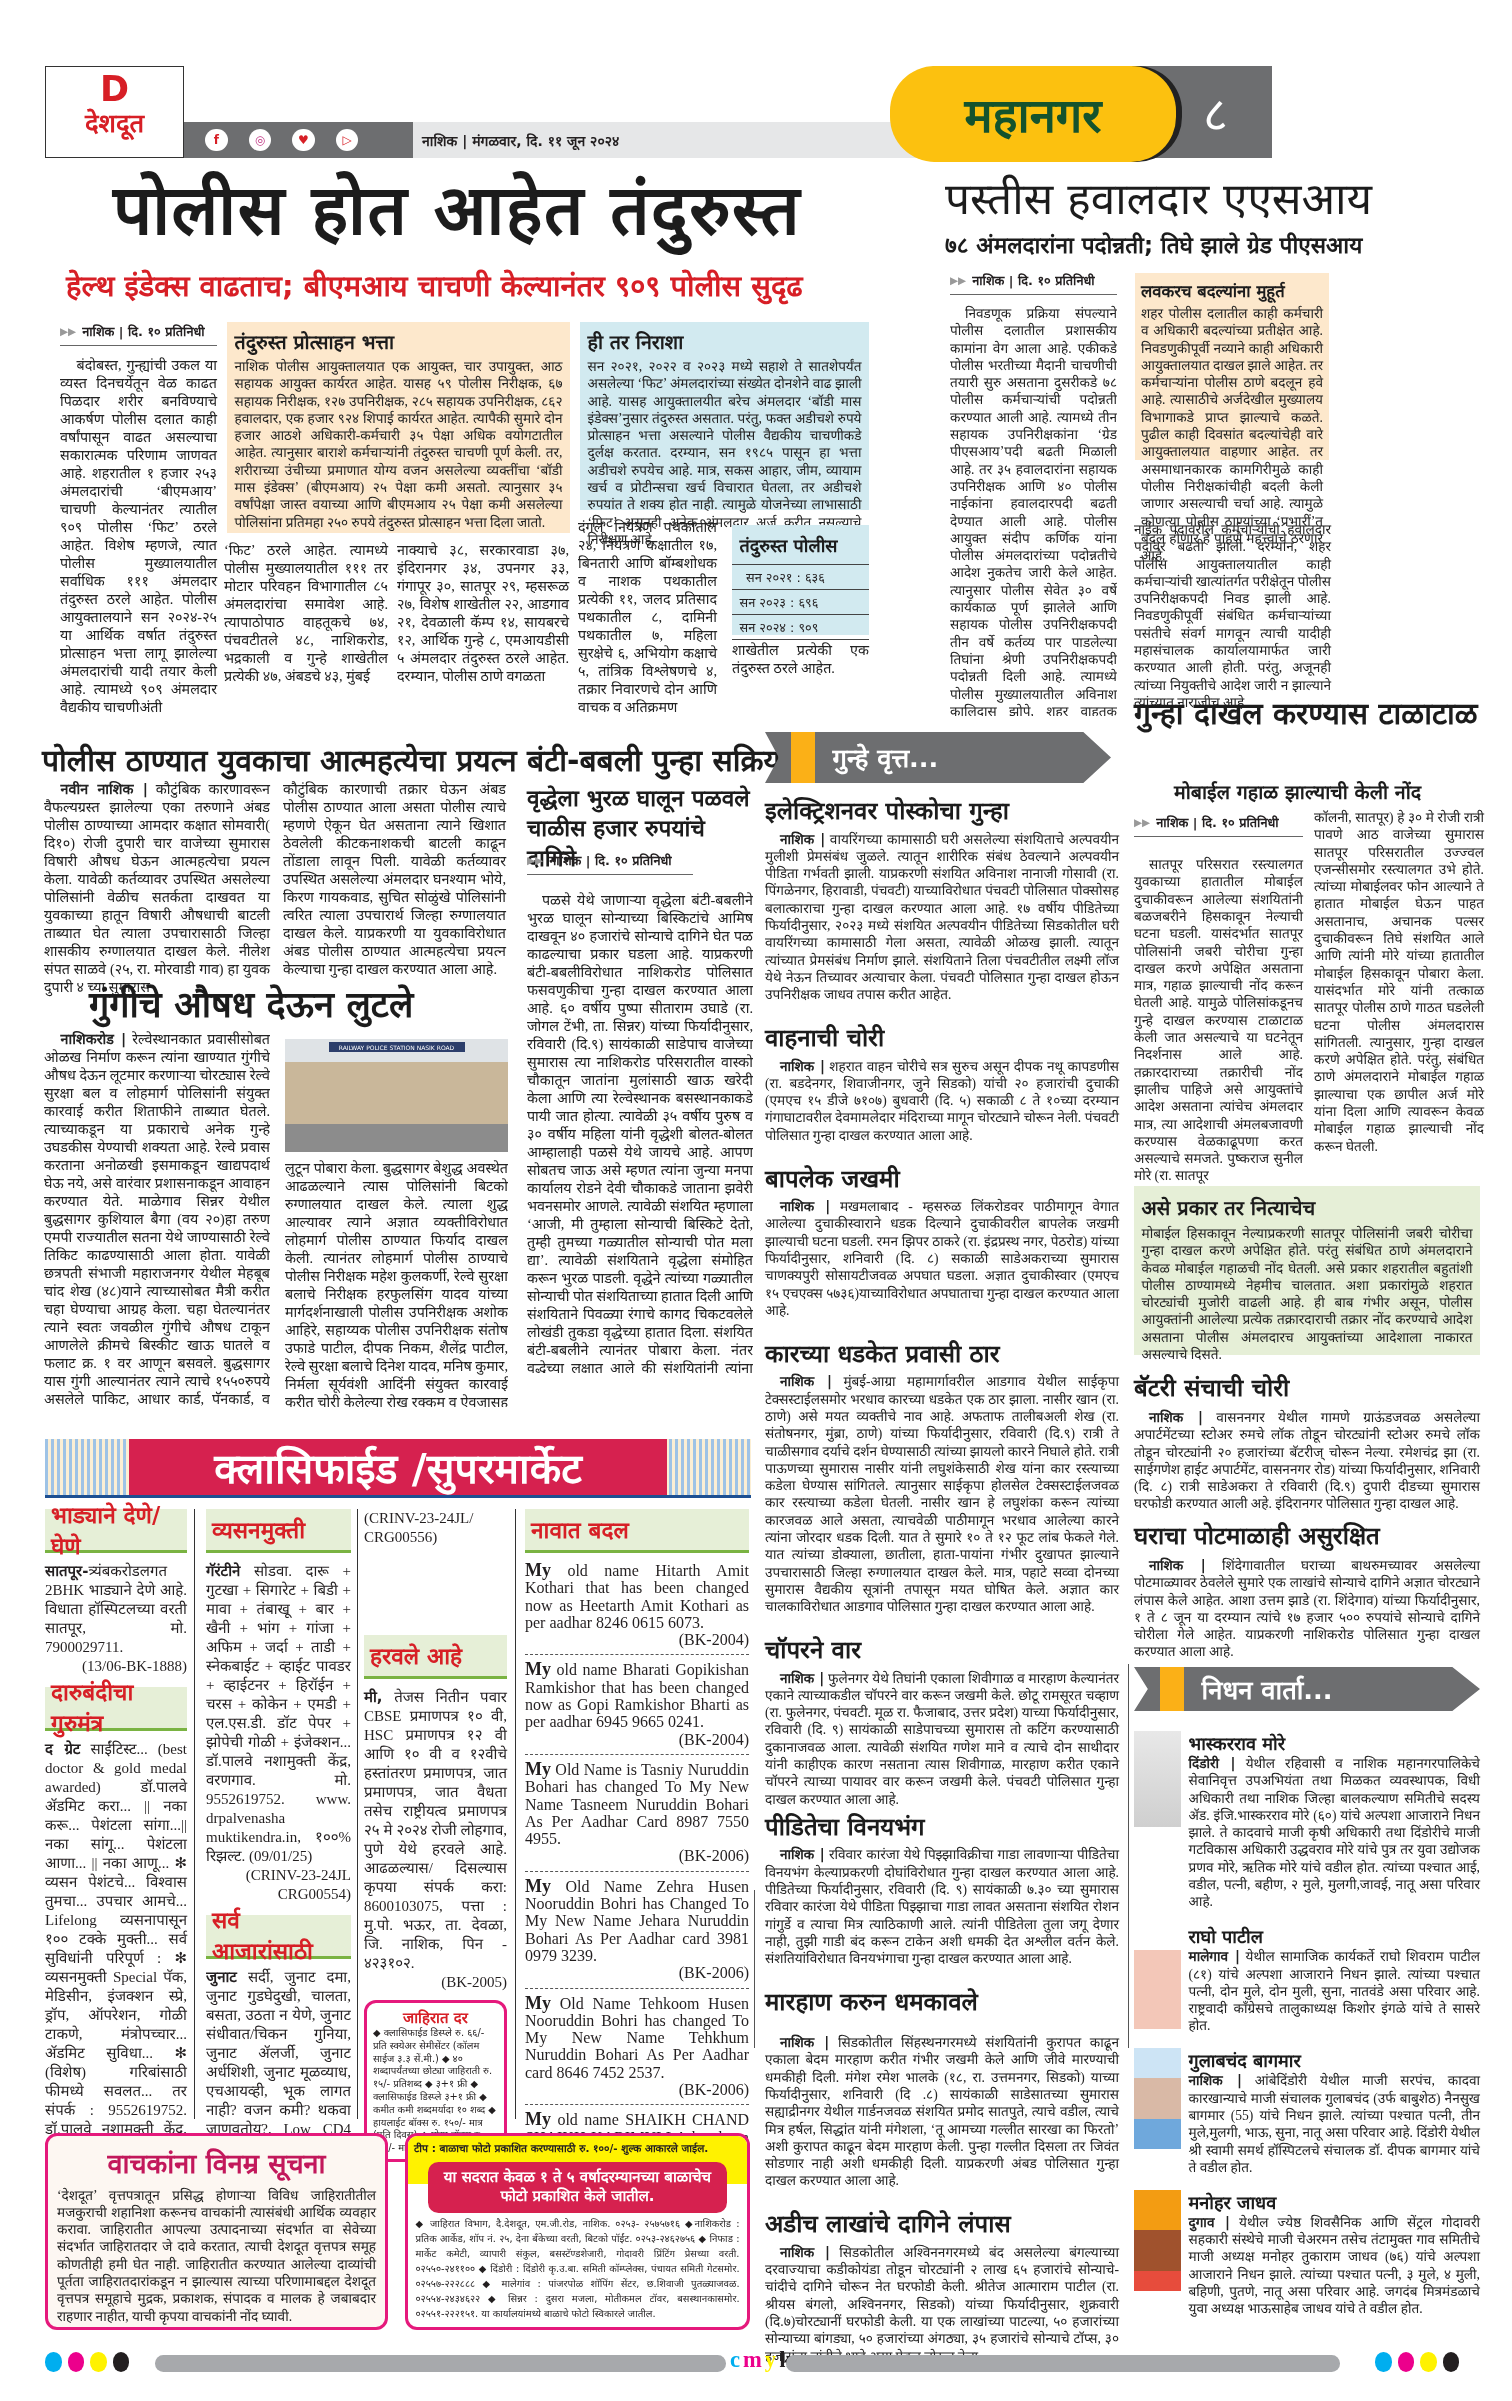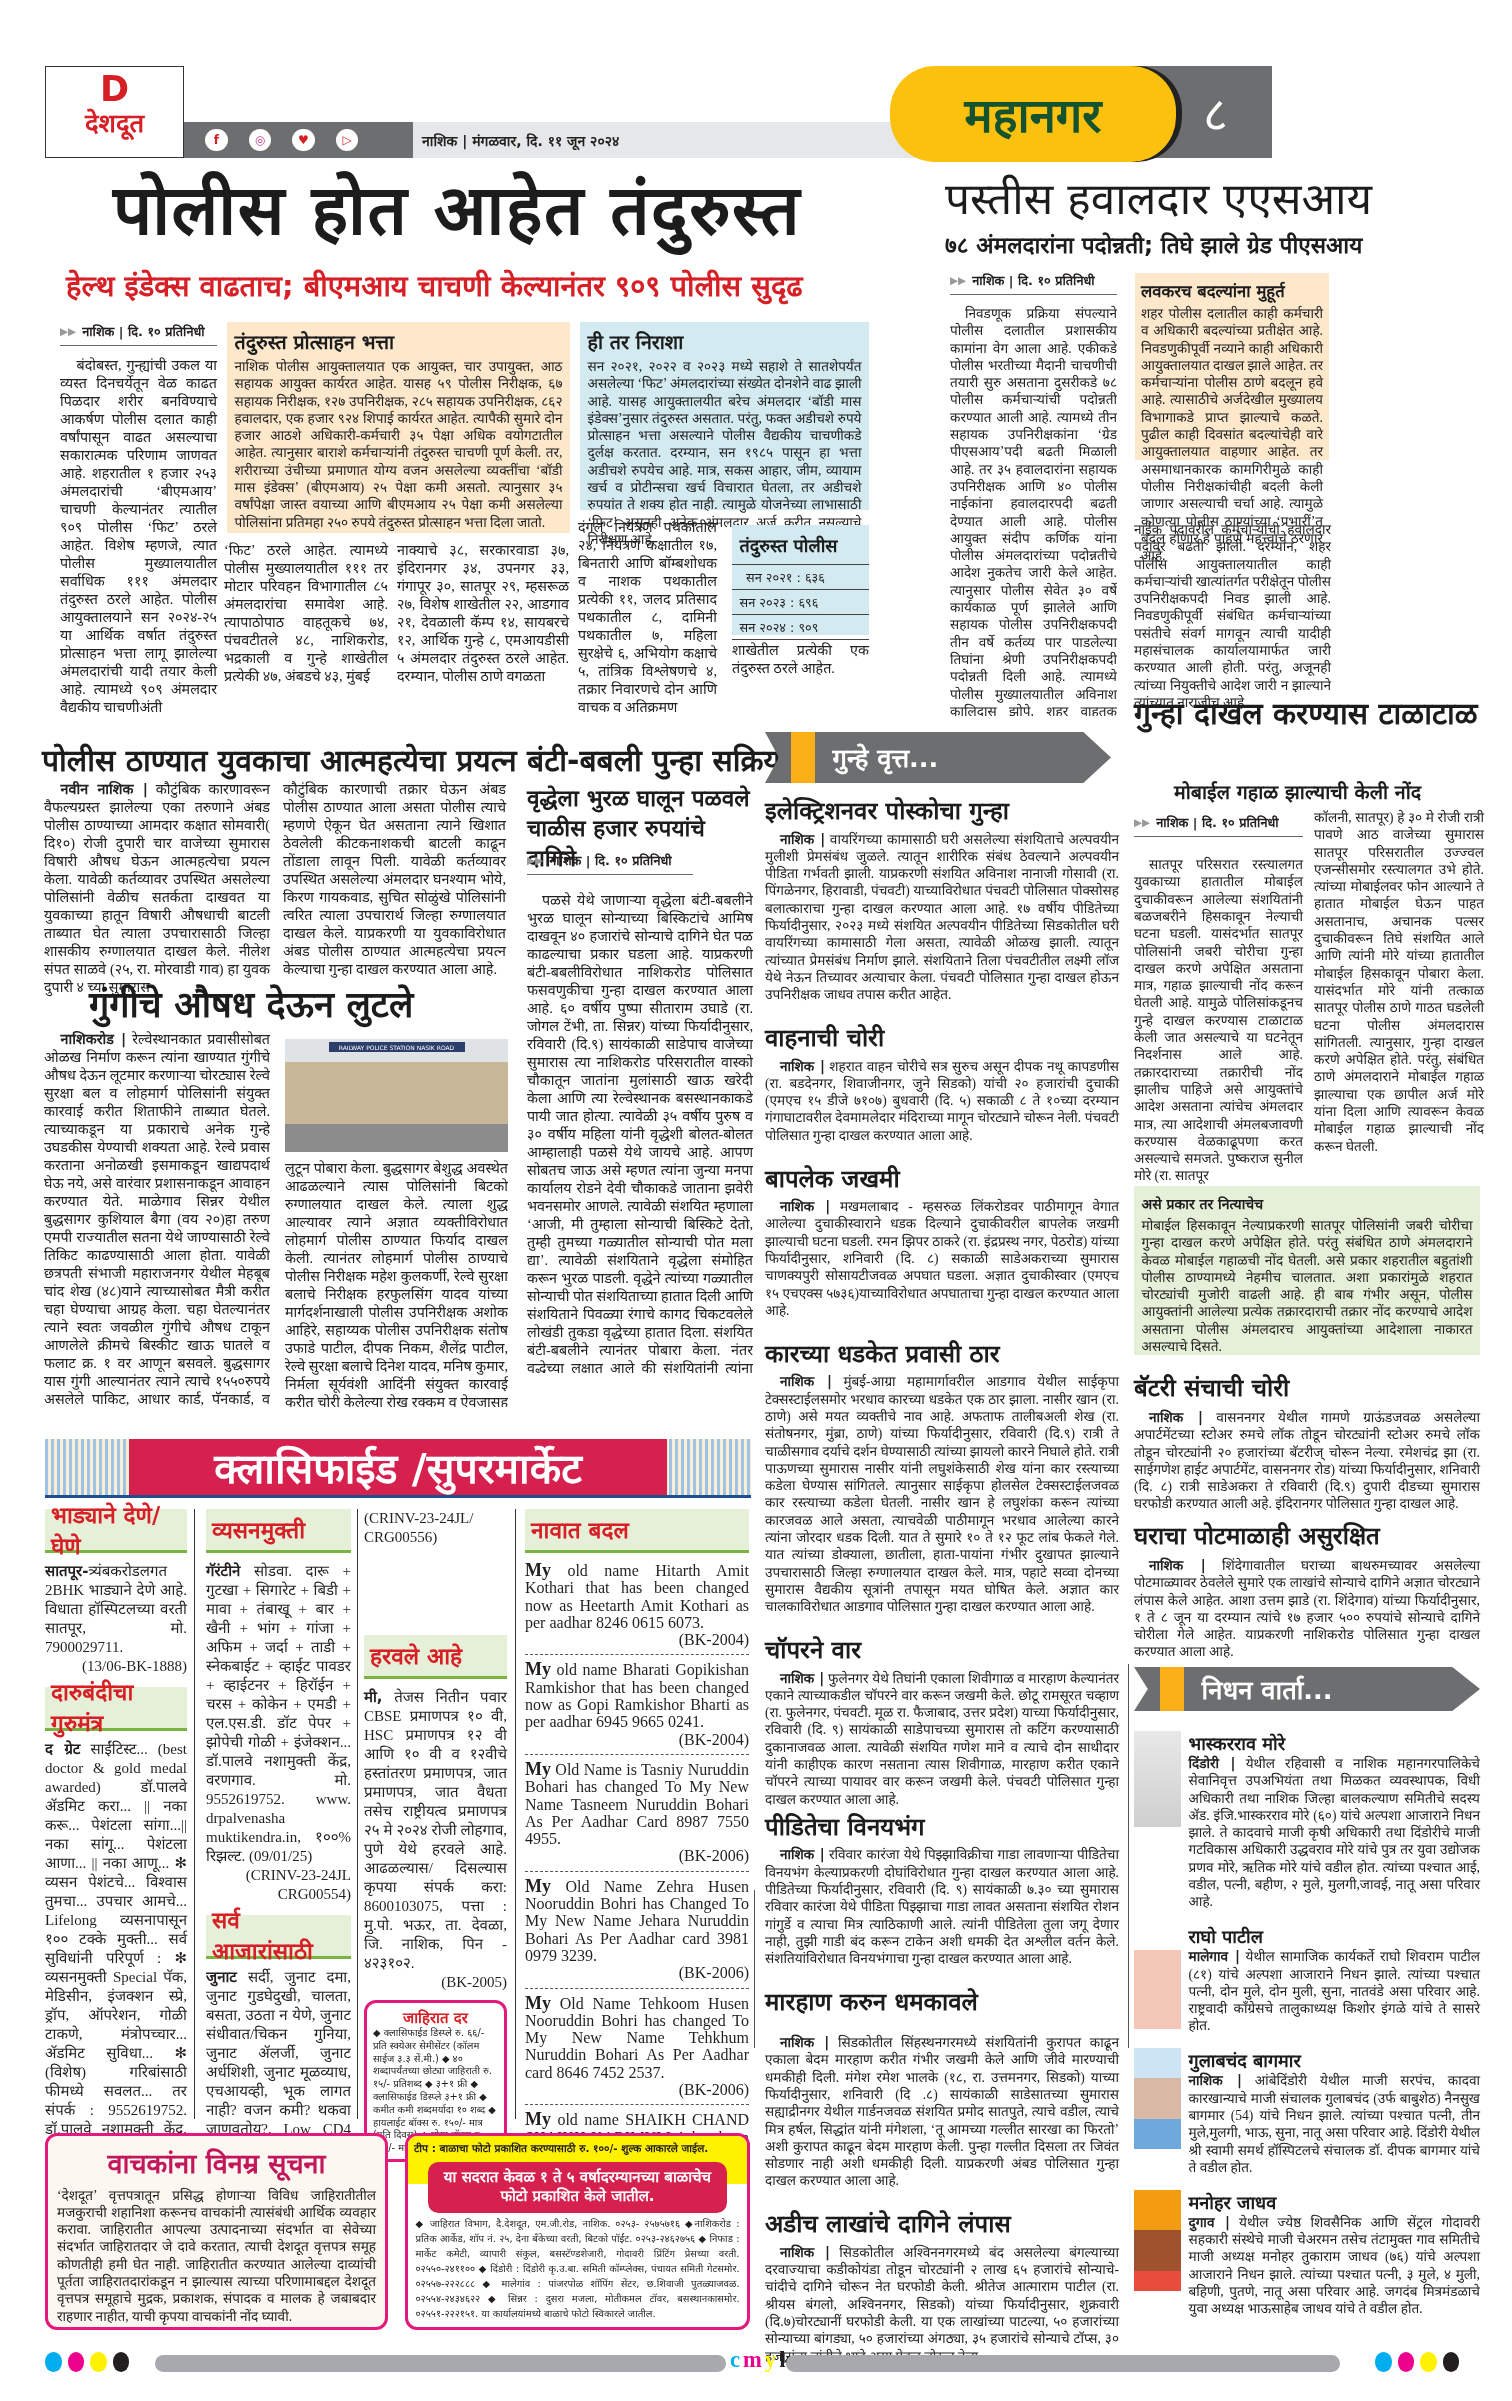--- a/index.html
+++ b/index.html
@@ -183,7 +183,7 @@
 </div>
 <div class="abs txt sm" style="left:1314px;top:809px;width:170px">कॉलनी, सातपूर) हे ३० मे रोजी रात्री पावणे आठ वाजेच्या सुमारास सातपूर परिसरातील उज्ज्वल एजन्सीसमोर रस्त्यालगत उभे होते. त्यांच्या मोबाईलवर फोन आल्याने ते हातात मोबाईल घेऊन पाहत असतानाच, अचानक पल्सर दुचाकीवरून तिघे संशयित आले आणि त्यांनी मोरे यांच्या हातातील मोबाईल हिसकावून पोबारा केला. यासंदर्भात मोरे यांनी तत्काळ सातपूर पोलीस ठाणे गाठत घडलेली घटना पोलीस अंमलदारास सांगितली. त्यानुसार, गुन्हा दाखल करणे अपेक्षित होते. परंतु, संबंधित ठाणे अंमलदाराने मोबाईल गहाळ झाल्याचा एक छापील अर्ज मोरे यांना दिला आणि त्यावरून केवळ मोबाईल गहाळ झाल्याची नोंद करून घेतली.</div>
 <div class="abs box-green" style="left:1134px;top:1186px;width:346px;height:169px;padding:7.5px 7.5px">
-  <div class="hd" style="font-size:14px;margin-bottom:4.5px">असे प्रकार तर नित्याचेच</div>
+  <div class="hd" style="font-size:20px;margin-bottom:4.5px">असे प्रकार तर नित्याचेच</div>
   <div class="txt sm">मोबाईल हिसकावून नेल्याप्रकरणी सातपूर पोलिसांनी जबरी चोरीचा गुन्हा दाखल करणे अपेक्षित होते. परंतु संबंधित ठाणे अंमलदाराने केवळ मोबाईल गहाळची नोंद घेतली. असे प्रकार शहरातील बहुतांशी पोलीस ठाण्यामध्ये नेहमीच चालतात. अशा प्रकारांमुळे शहरात चोरट्यांची मुजोरी वाढली आहे. ही बाब गंभीर असून, पोलीस आयुक्तांनी आलेल्या प्रत्येक तक्रारदाराची तक्रार नोंद करण्याचे आदेश असताना पोलीस अंमलदारच आयुक्तांच्या आदेशाला नाकारत असल्याचे दिसते.</div>
 </div>
 

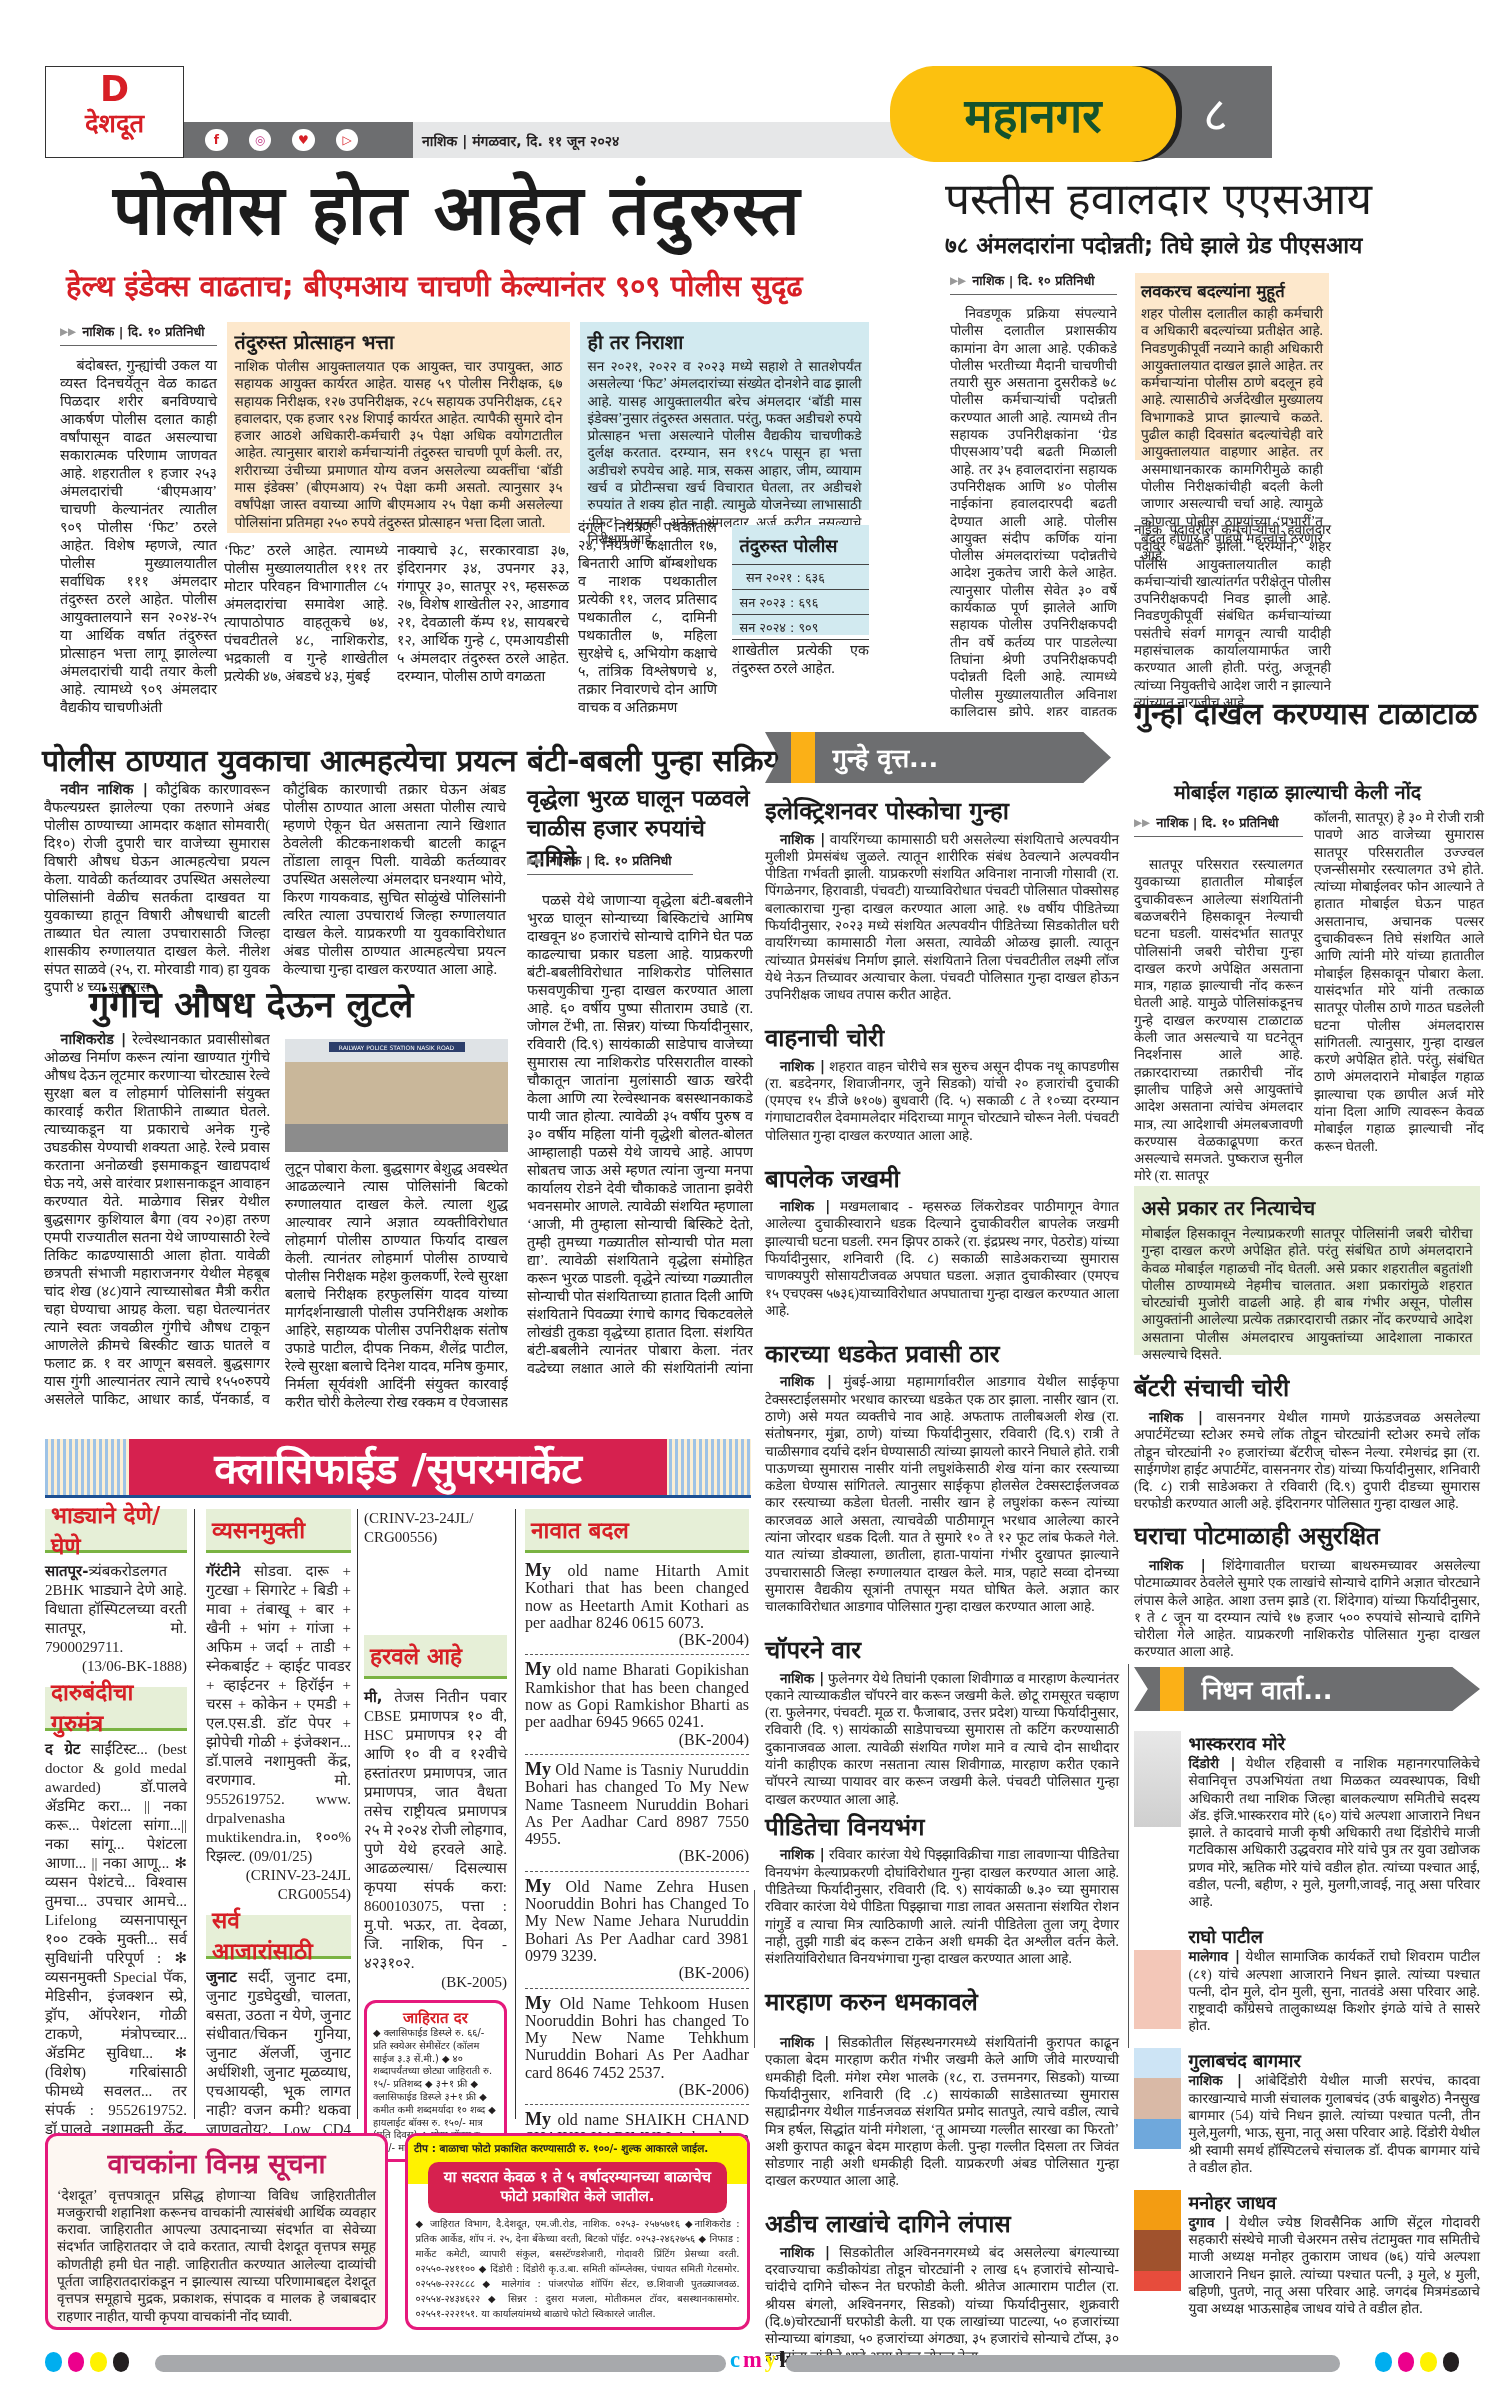--- a/index.html
+++ b/index.html
@@ -224,7 +224,7 @@
       <div class="photo" style="width:47px;height:101px;background:linear-gradient(#cde4f5 0 30%,#d9b9a6 30% 70%,#6fa8dc 70%)"></div>
       <div>
         <div class="hd" style="font-size:18px">गुलाबचंद बागमार</div>
-        <div class="txt sm"><b class="lead">नाशिक |</b> <span>आंबेदिंडोरी येथील माजी सरपंच, कादवा कारखान्याचे माजी संचालक गुलाबचंद (उर्फ बाबुशेठ) नैनसुख बागमार (54) यांचे निधन झाले. त्यांच्या पश्चात पत्नी, तीन मुले,मुलगी, भाऊ, सुना, नातू असा परिवार आहे. दिंडोरी येथील श्री स्वामी समर्थ हॉस्पिटलचे संचालक डॉ. दीपक बागमार यांचे ते वडील होत.</span></div>
+        <div class="txt sm"><b class="lead">नाशिक |</b> <span>आंबेदिंडोरी येथील माजी सरपंच, कादवा कारखान्याचे माजी संचालक गुलाबचंद (उर्फ बाबुशेठ) नैनसुख बागमार (55) यांचे निधन झाले. त्यांच्या पश्चात पत्नी, तीन मुले,मुलगी, भाऊ, सुना, नातू असा परिवार आहे. दिंडोरी येथील श्री स्वामी समर्थ हॉस्पिटलचे संचालक डॉ. दीपक बागमार यांचे ते वडील होत.</span></div>
       </div>
     </div>
   </div>

